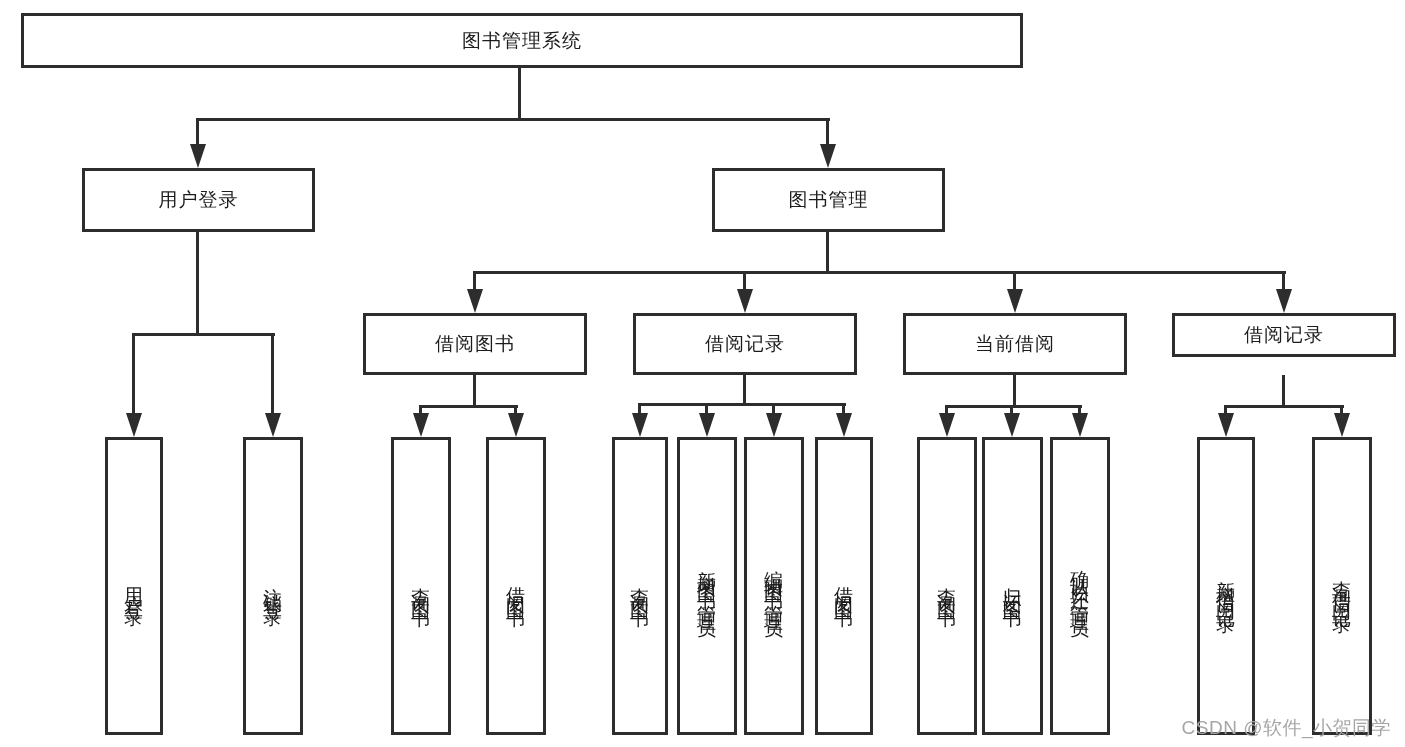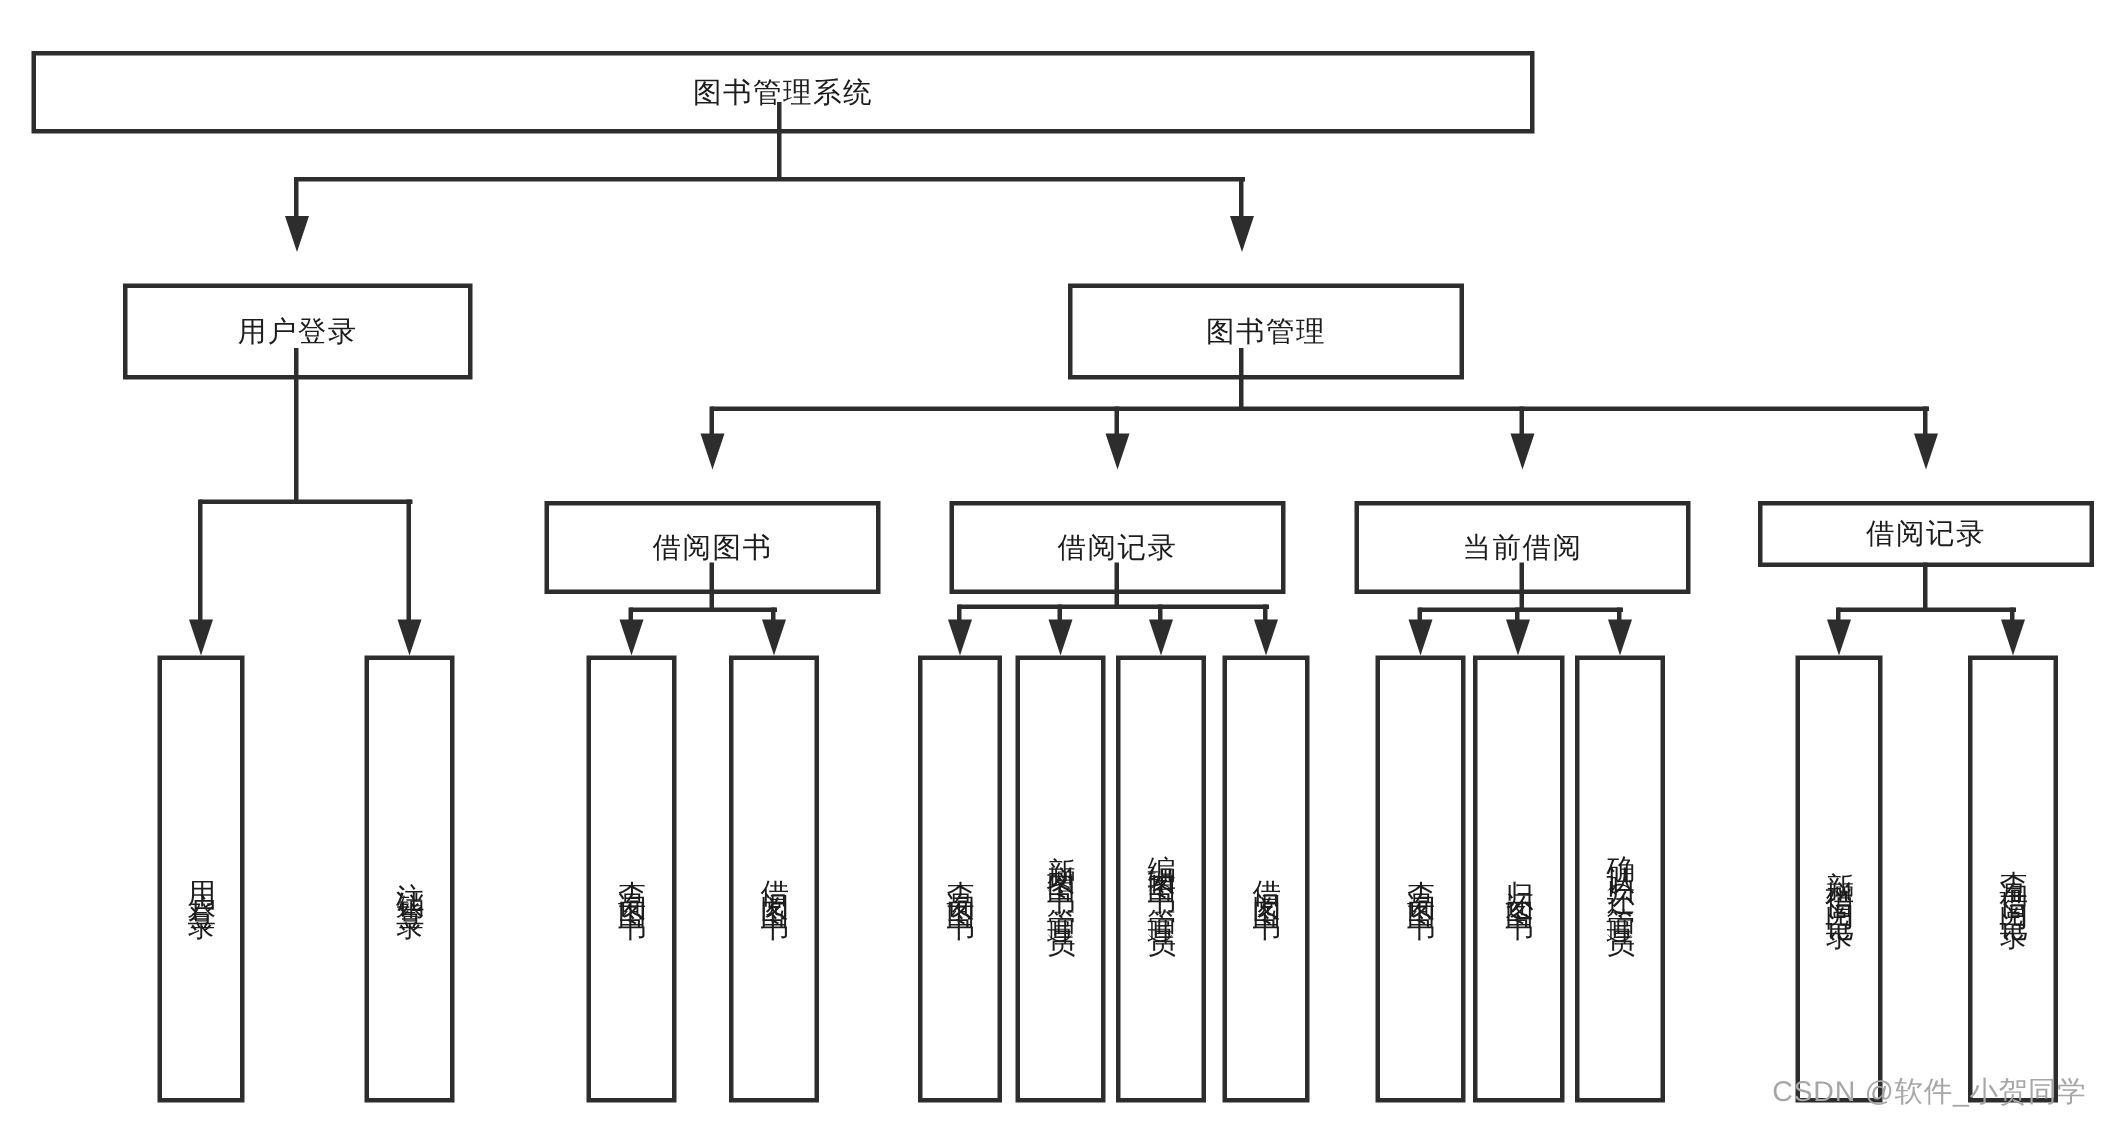--- a/index.html
+++ b/index.html
@@ -23,7 +23,6 @@
     font-size: 19px;
     letter-spacing: 1px;
     white-space: nowrap;
-    margin-top: 21px;
   }
   .vbox {
     position: absolute;

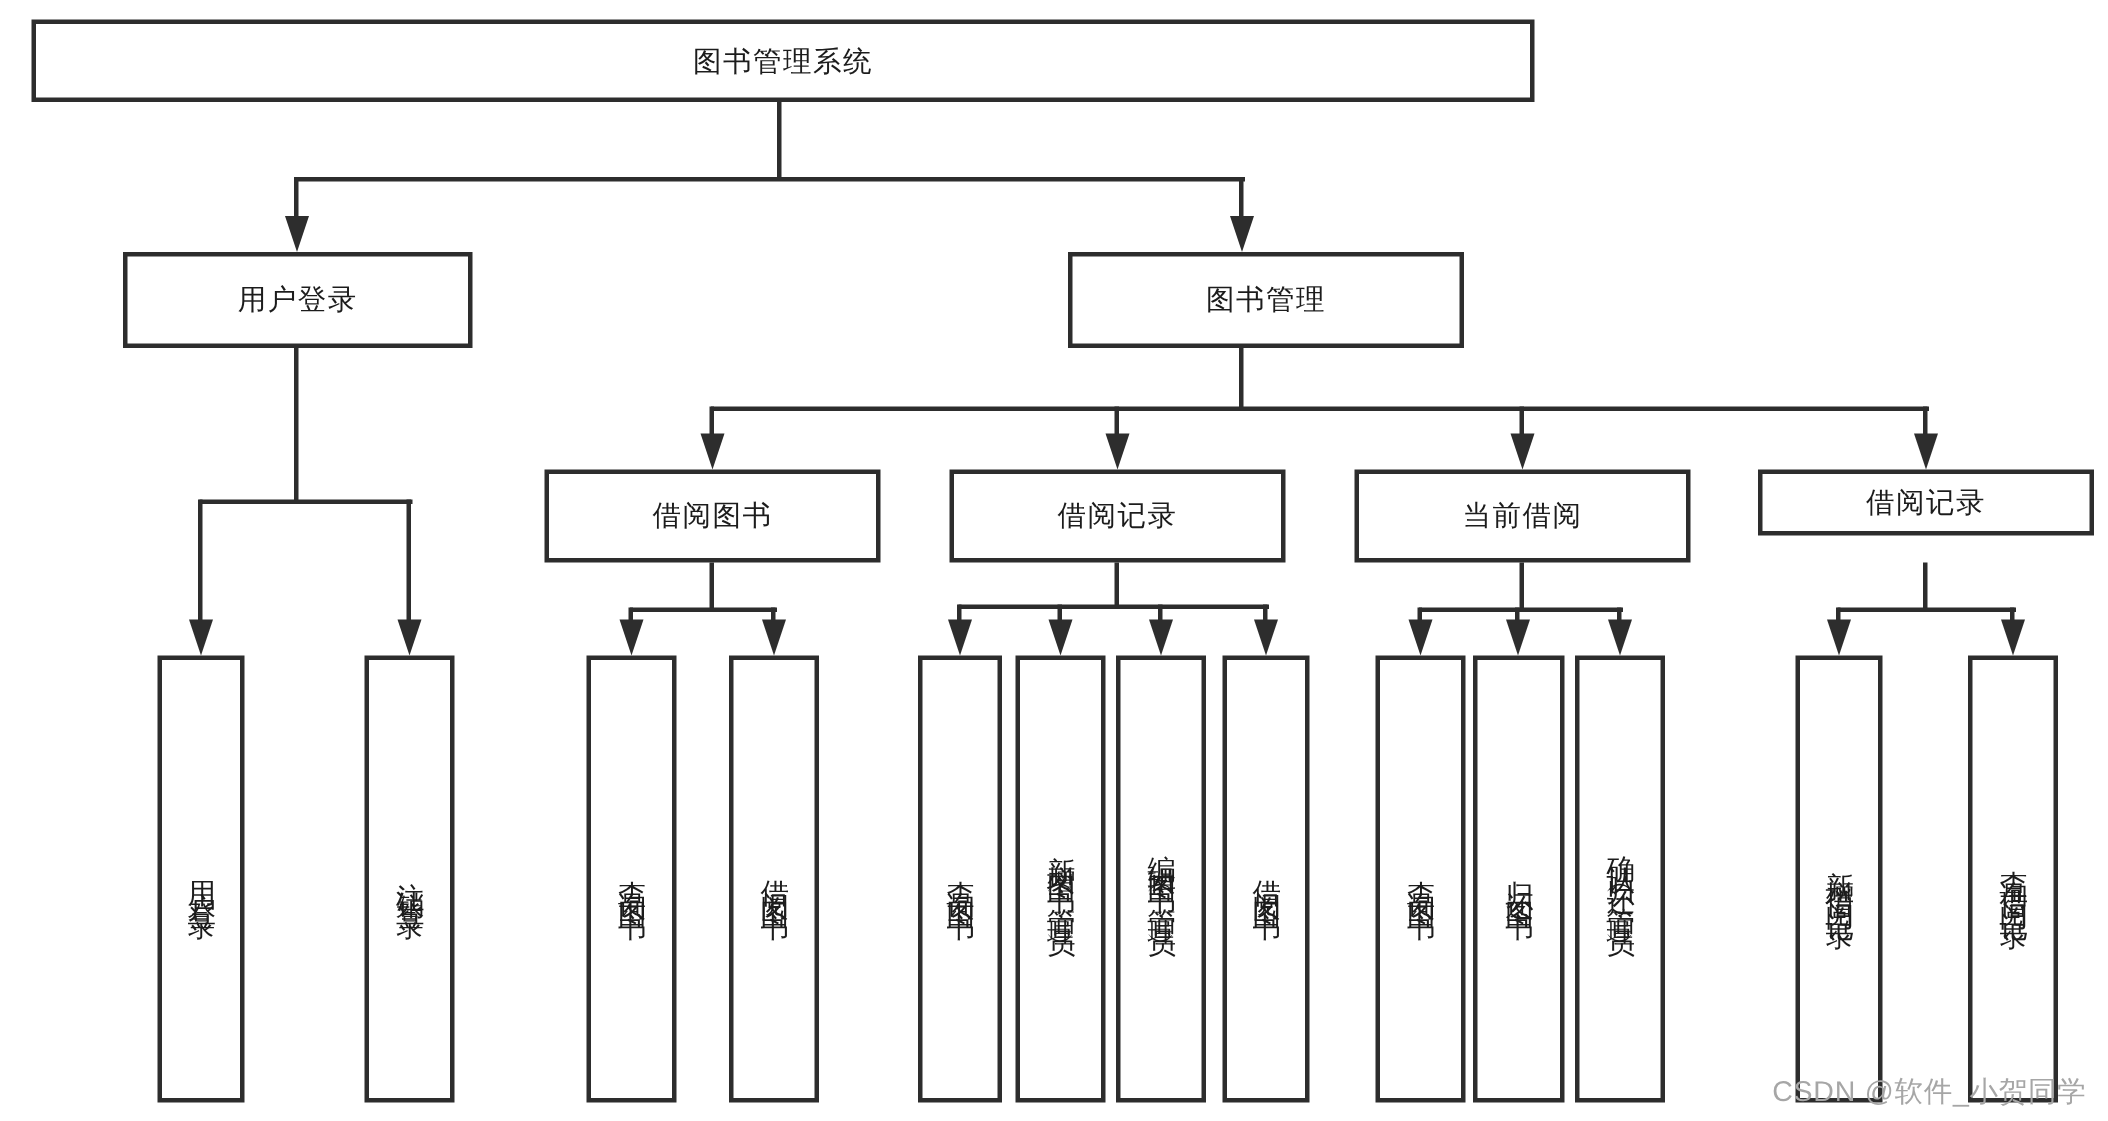--- a/index.html
+++ b/index.html
@@ -74,7 +74,7 @@
     <span>用户登录</span>
   </div>
 
-  <div class="box" style="left:712px; top:168px; width:264px; height:64px;">
+  <div class="box" style="left:712px; top:168px; width:233px; height:64px;">
     <span>图书管理</span>
   </div>
 

